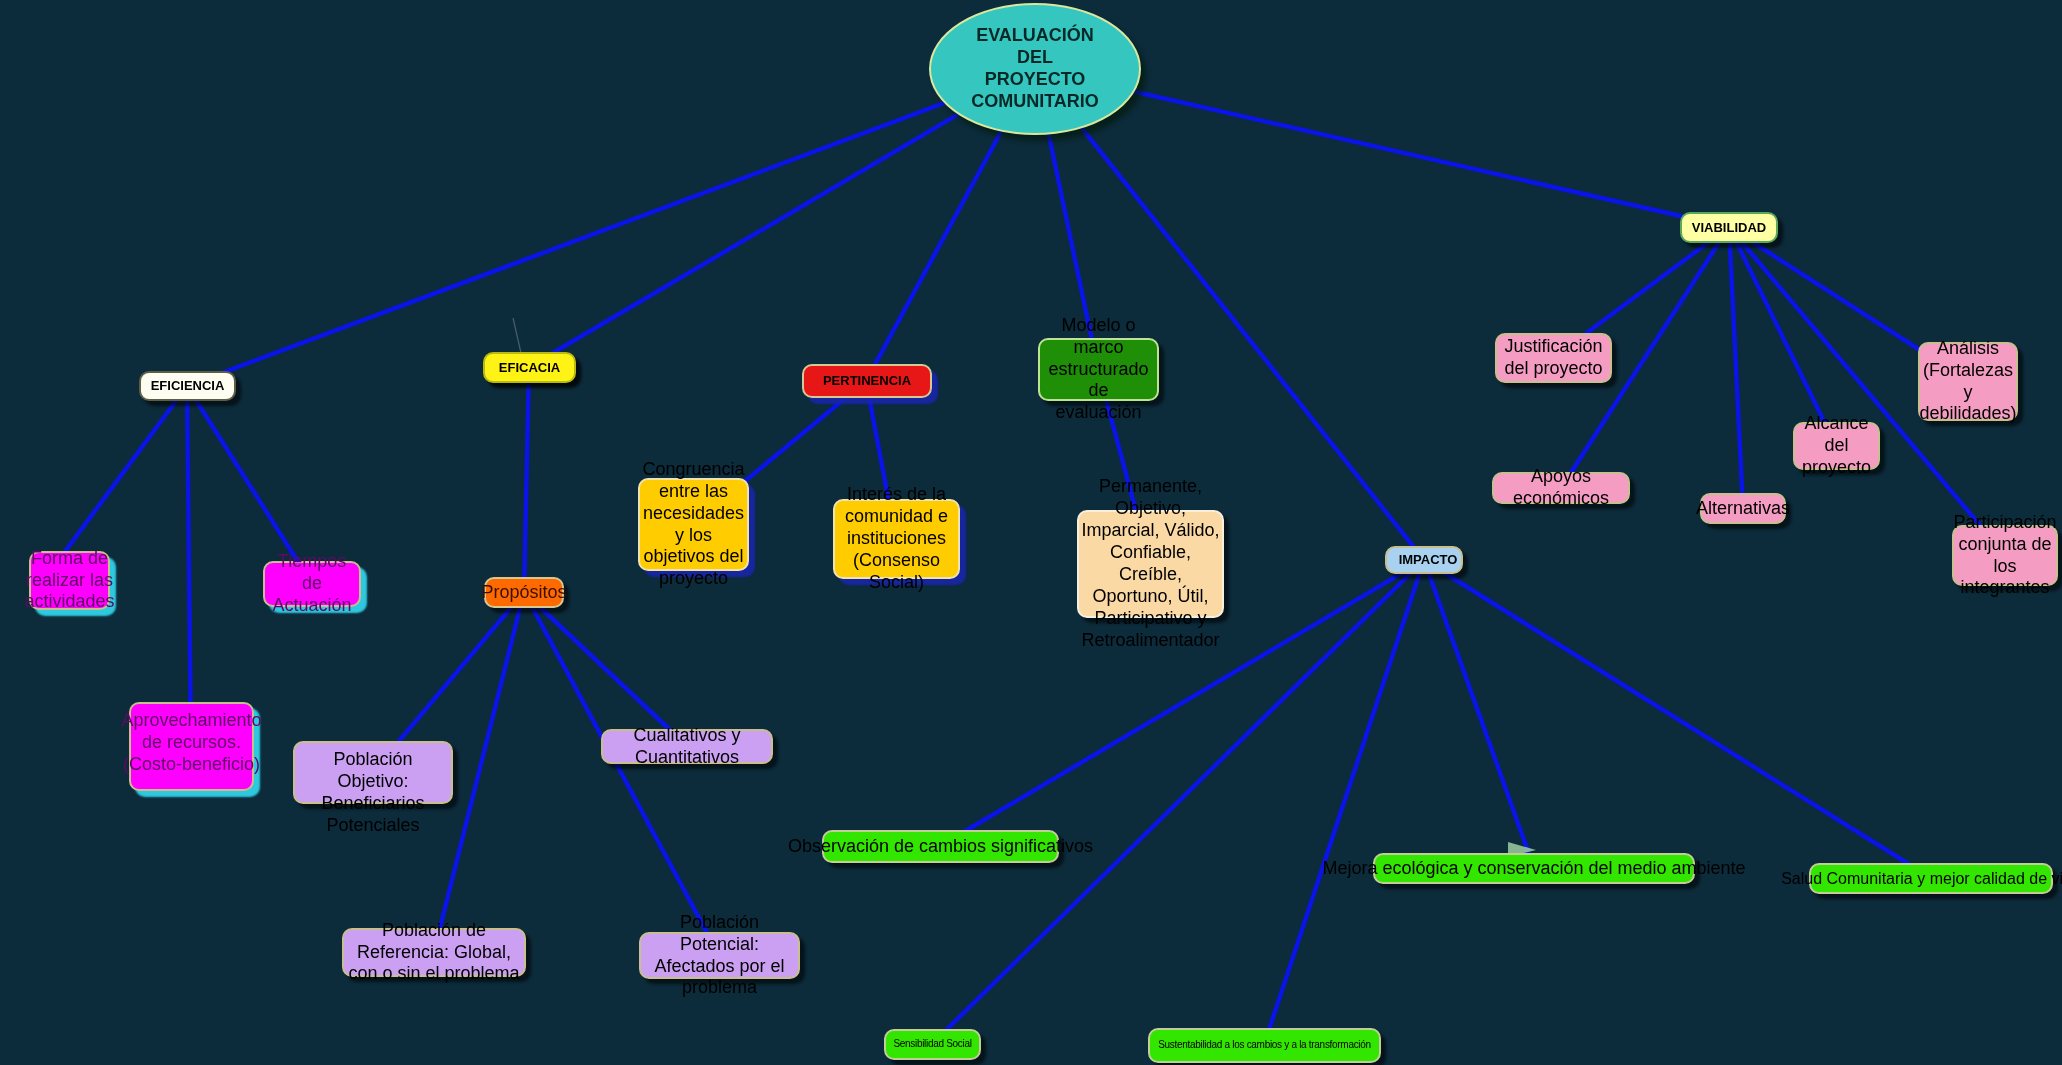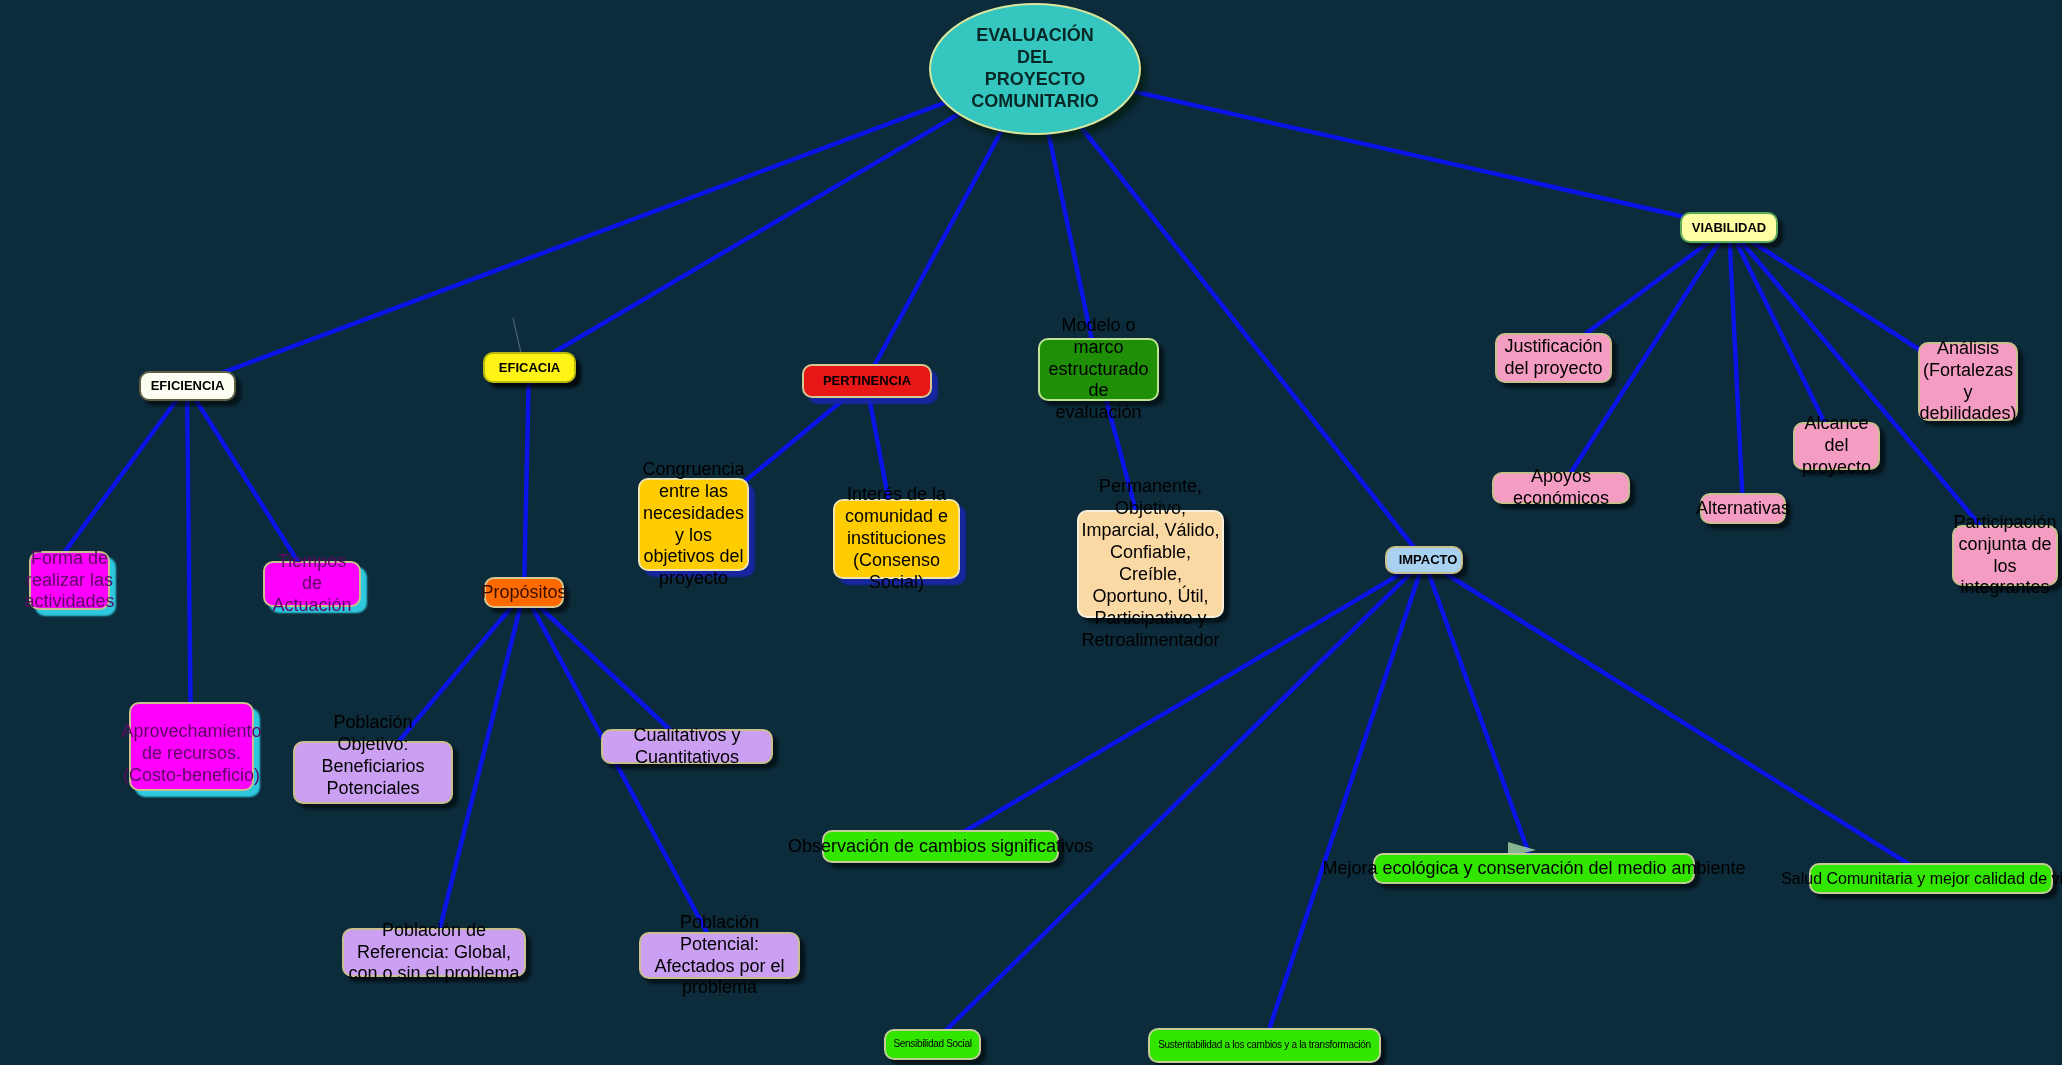--- a/index.html
+++ b/index.html
@@ -20,7 +20,7 @@
   }
   .node span{display:block;}
   .topic{font-weight:bold;font-size:13px;}
-  .vtop{align-items:flex-end;padding-top:6px;}
+  .vtop{align-items:flex-start;padding-top:6px;}
   .nowrap span{white-space:nowrap;}
   .small{font-size:10px;letter-spacing:-0.3px;}
 

